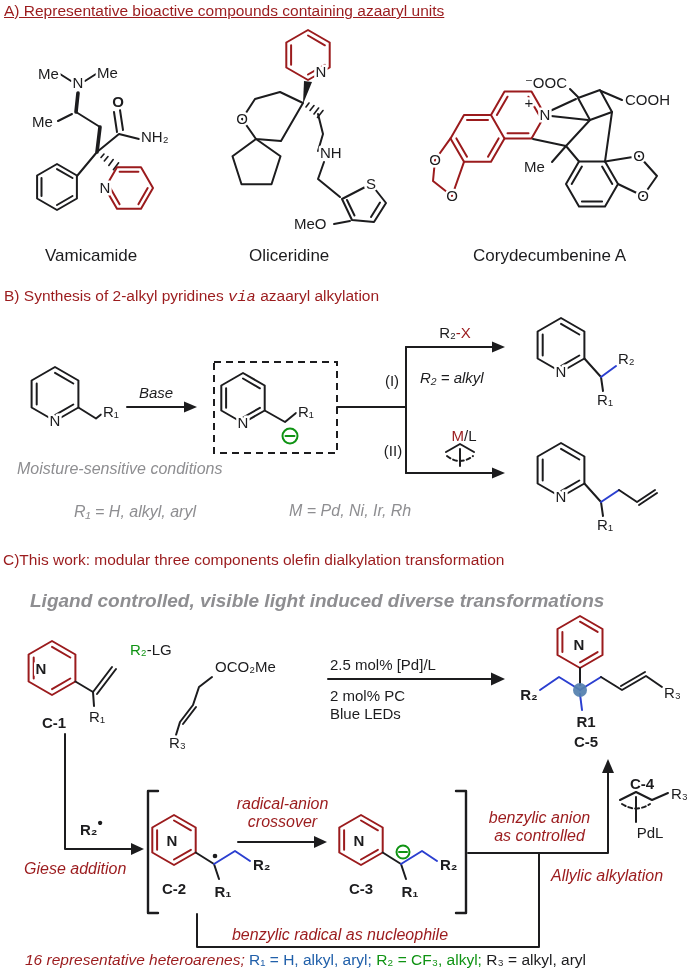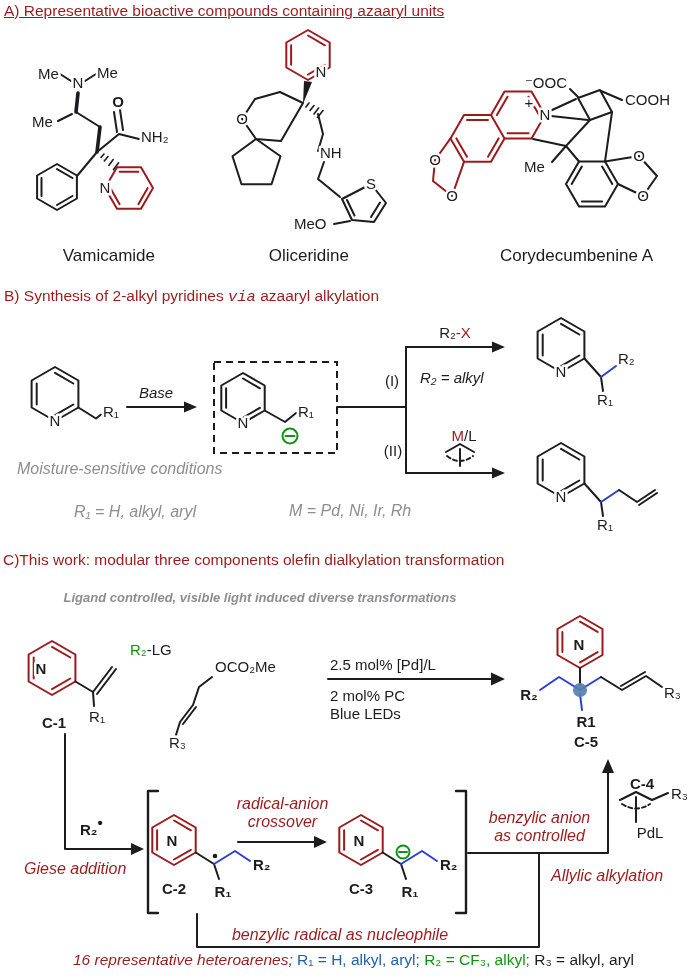--- a/index.html
+++ b/index.html
@@ -13,7 +13,7 @@
   .sec-title{font-size:15.5px;color:var(--dark-red);}
   .it{font-style:italic;font-family:Liberation Mono, monospace;}
   .gray-note{font-size:16px;font-style:italic;color:var(--gray);}
-  .mol-name{font-size:17px;color:var(--black);text-align:right;}
+  .mol-name{font-size:17px;color:var(--black);text-align:left;}
   .mech{font-size:16px;font-style:italic;color:var(--dark-red);}
   .ctr{text-align:center;}
   .subtitle{font-size:13px;font-weight:bold;font-style:italic;color:var(--gray);}

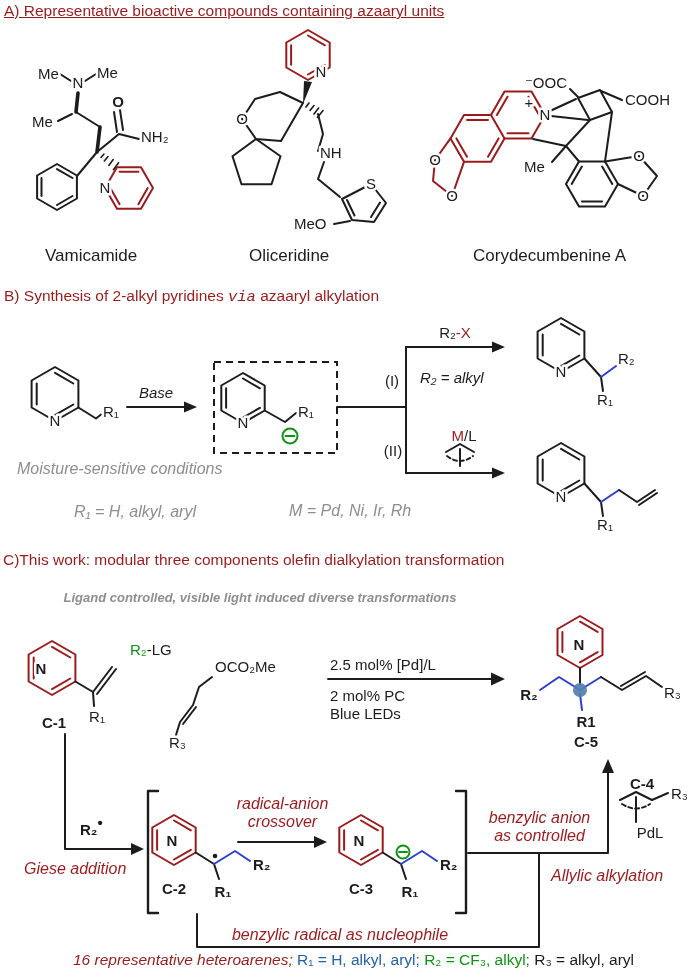--- a/index.html
+++ b/index.html
@@ -16,7 +16,7 @@
   .mol-name{font-size:17px;color:var(--black);text-align:left;}
   .mech{font-size:16px;font-style:italic;color:var(--dark-red);}
   .ctr{text-align:center;}
-  .subtitle{font-size:13px;font-weight:bold;font-style:italic;color:var(--gray);}
+  .subtitle{font-size:19px;font-weight:bold;font-style:italic;color:var(--gray);}
   .cap{font-size:15.5px;margin-left:48px;}
   .cap-red{color:var(--dark-red);font-style:italic;}
   .cap-blue{color:var(--blue);}

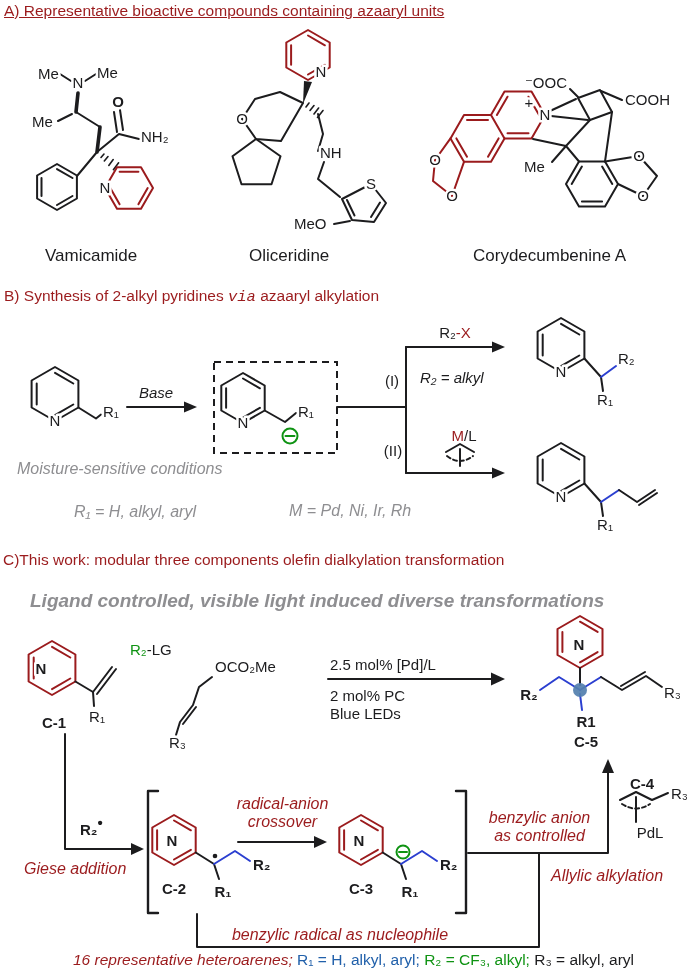--- a/index.html
+++ b/index.html
@@ -17,7 +17,7 @@
   .mech{font-size:16px;font-style:italic;color:var(--dark-red);}
   .ctr{text-align:center;}
   .subtitle{font-size:19px;font-weight:bold;font-style:italic;color:var(--gray);}
-  .cap{font-size:15.5px;margin-left:48px;}
+  .cap{font-size:15.5px;}
   .cap-red{color:var(--dark-red);font-style:italic;}
   .cap-blue{color:var(--blue);}
   .cap-green{color:var(--green);}

